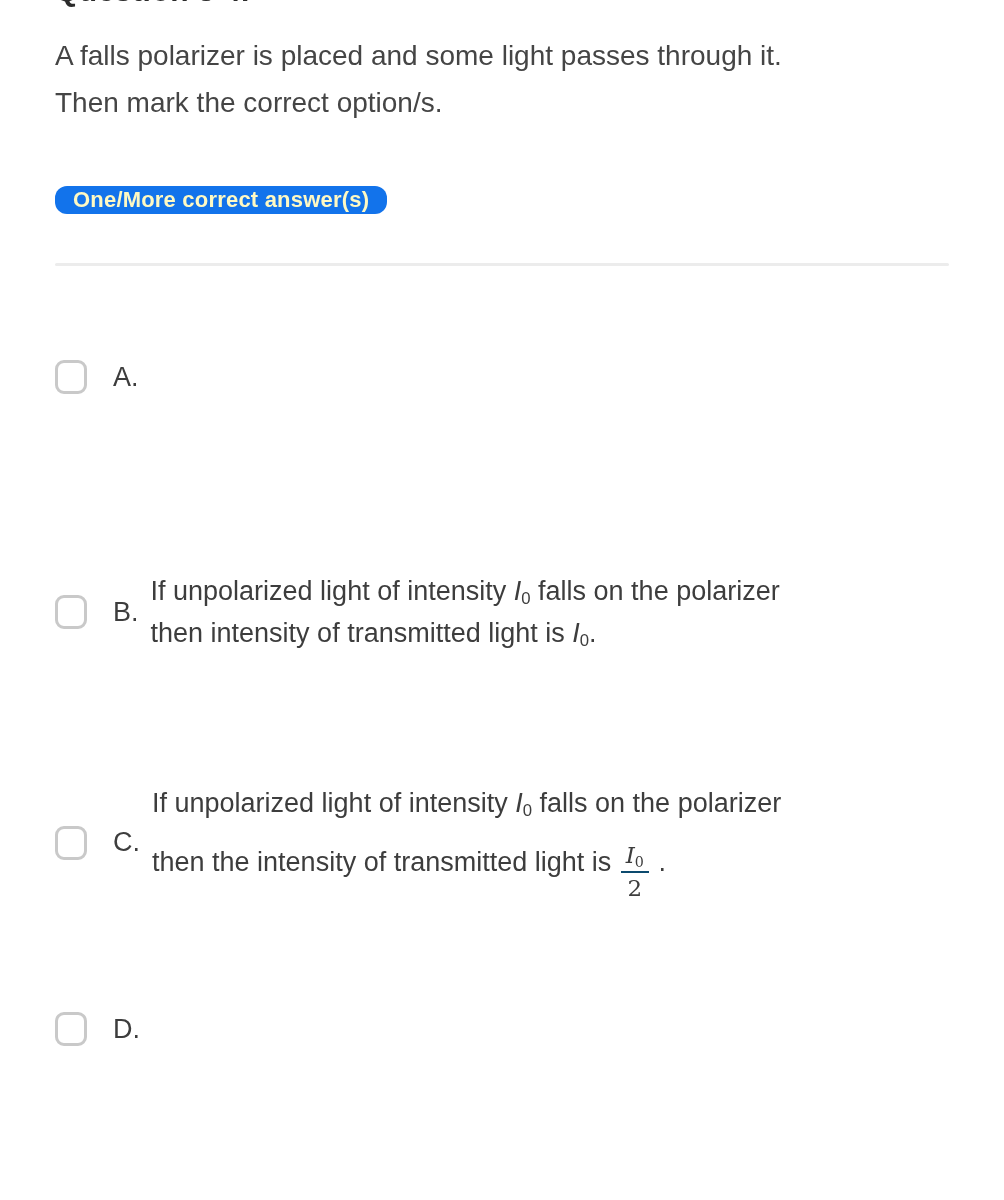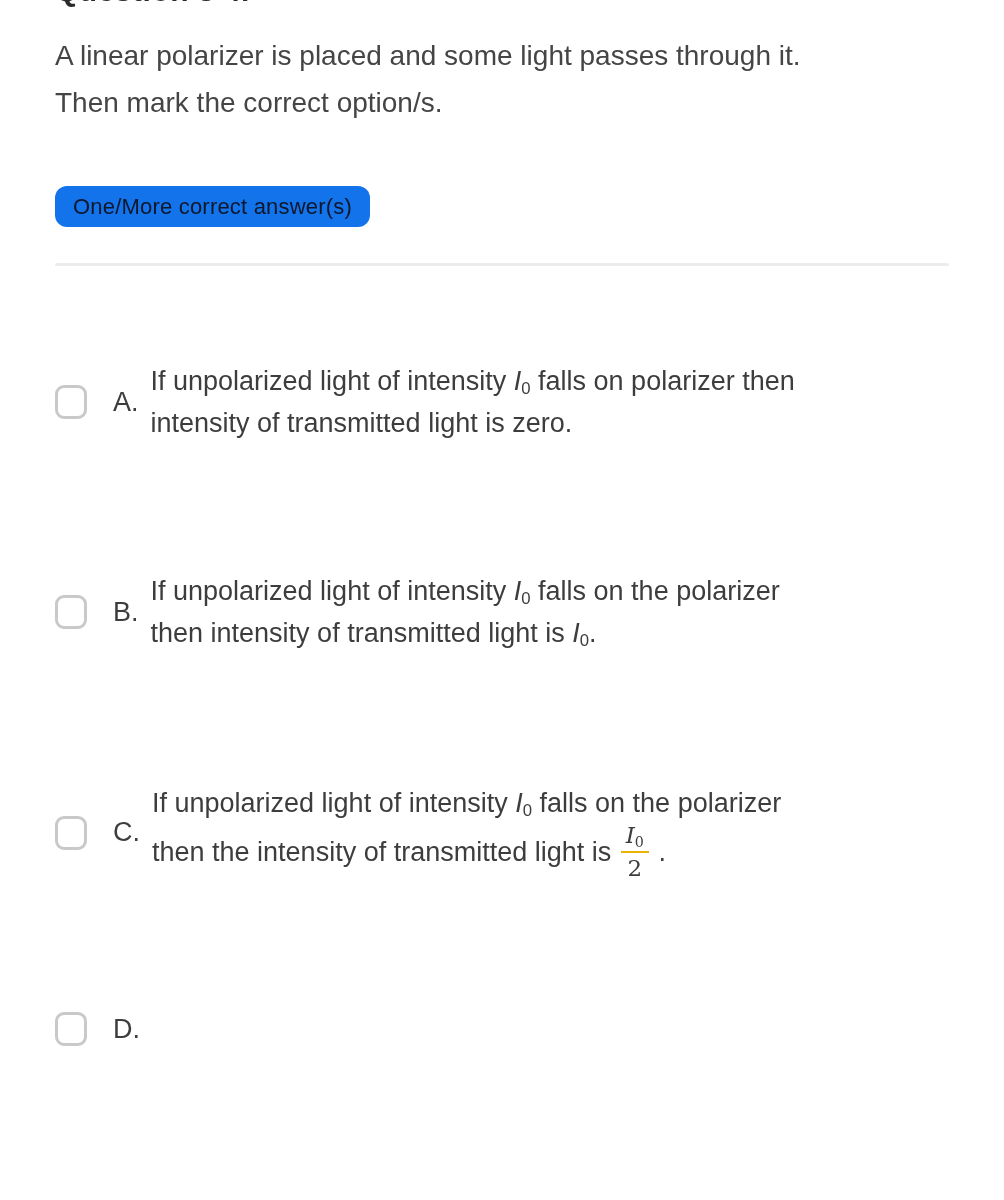--- a/index.html
+++ b/index.html
@@ -90,7 +90,7 @@
 
 <div class="question-heading">Question 3 4.</div>
 
-<div class="question-text">A linear polarizer is placed and some light passes through it.
+<div class="question-text">A falls polarizer is placed and some light passes through it.
 Then mark the correct option/s.</div>
 
 <div class="answer-type-badge">One/More correct answer(s)</div>

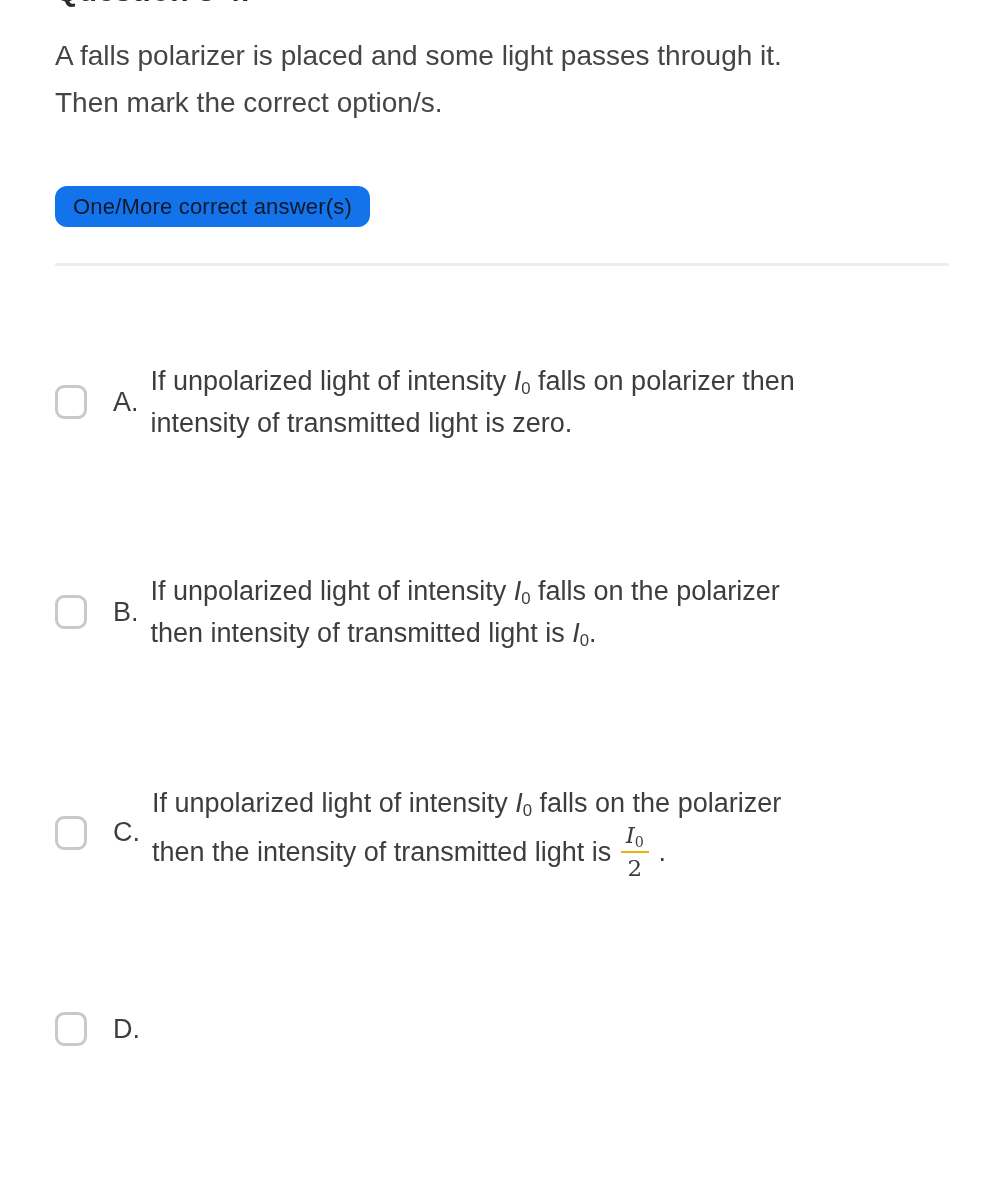--- a/index.html
+++ b/index.html
@@ -32,10 +32,10 @@
   }
   .answer-type-badge{
     position:absolute;left:55px;top:186px;
-    height:41px;display:inline-flex;align-items:center;
+    height:28px;display:inline-flex;align-items:center;
     padding:0 18px;border-radius:12px;
     background:var(--badge-blue);
-    color:#0f172a;font-size:22px;font-weight:400;letter-spacing:0.2px;
+    color:#fef9c3;font-size:22px;font-weight:700;letter-spacing:0.2px;
     white-space:nowrap;
   }
   .divider{

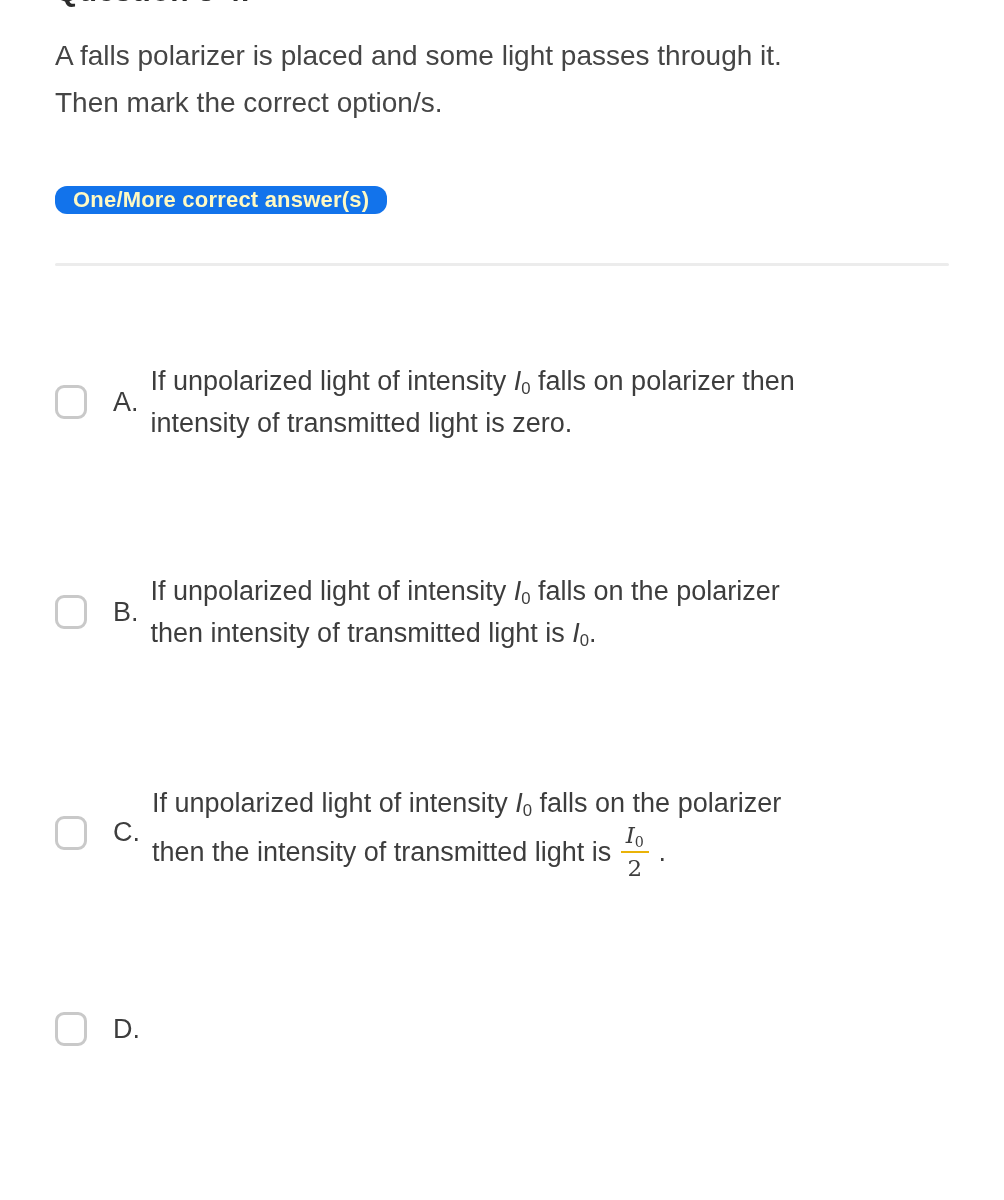--- a/index.html
+++ b/index.html
@@ -101,8 +101,6 @@
   <div class="option-row">
     <div class="option-checkbox"></div>
     <div class="option-letter">A.</div>
-    <div class="option-text">If unpolarized light of intensity <span class="mi"><i>I</i><sub>0</sub></span> falls on polarizer then
-intensity of transmitted light is zero.</div>
   </div>
 
   <div class="option-row">

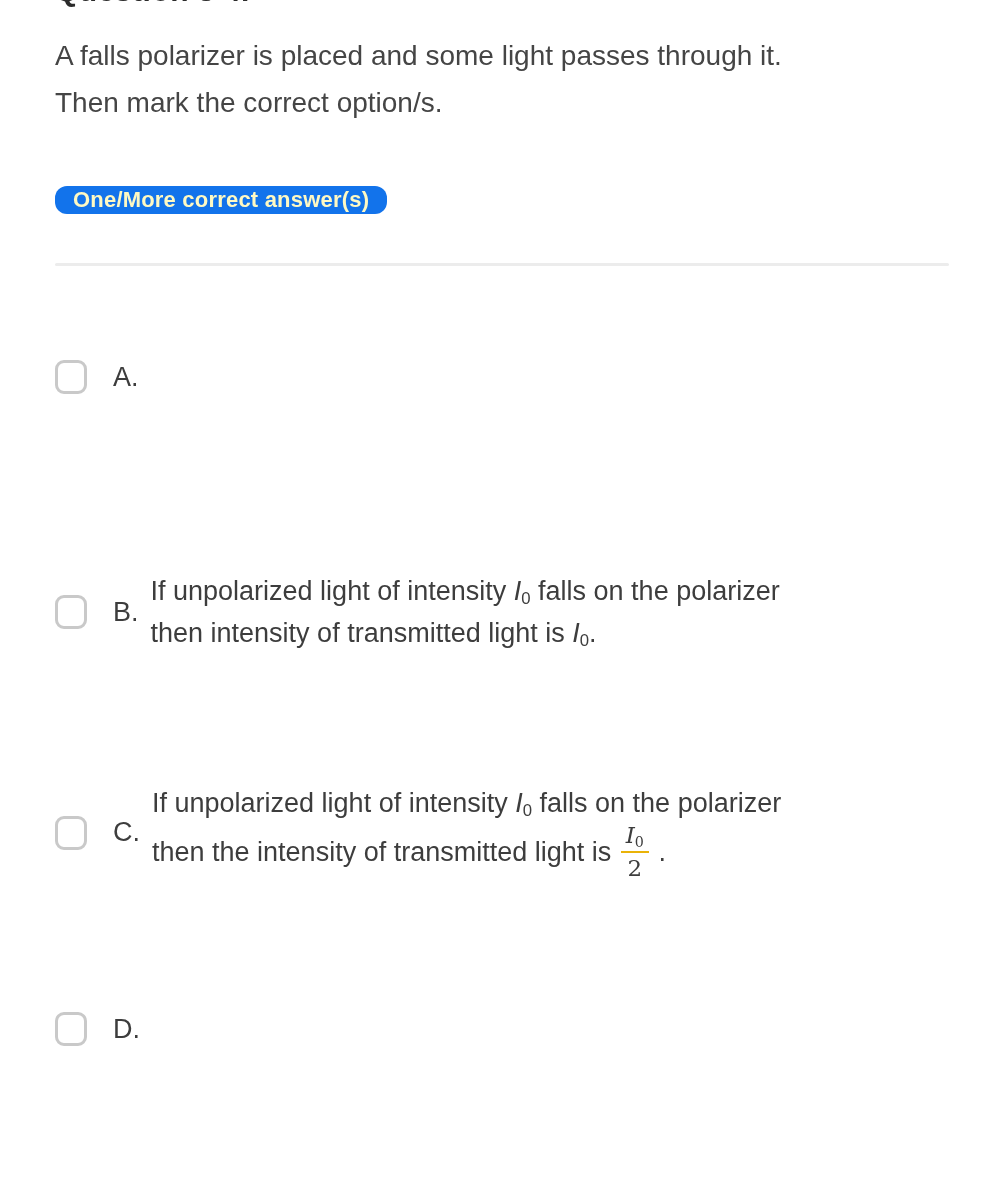--- a/index.html
+++ b/index.html
@@ -81,7 +81,7 @@
     font-size:23px;line-height:1.15;
     margin:0 2px;position:relative;top:-2px;
   }
-  .frac .num{display:block;padding:0 5px 3px;border-bottom:2px solid #eab308;}
+  .frac .num{display:block;padding:0 5px 3px;border-bottom:2px solid #0c4a6e;margin-top:20px;}
   .frac .den{display:block;padding-top:2px;}
   .frac i{font-style:italic;}
 </style>

